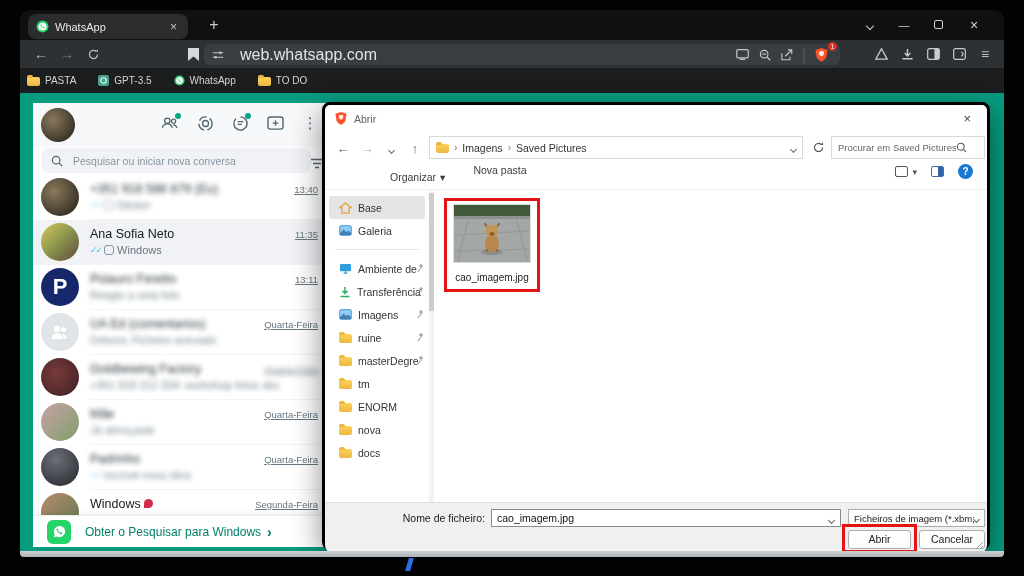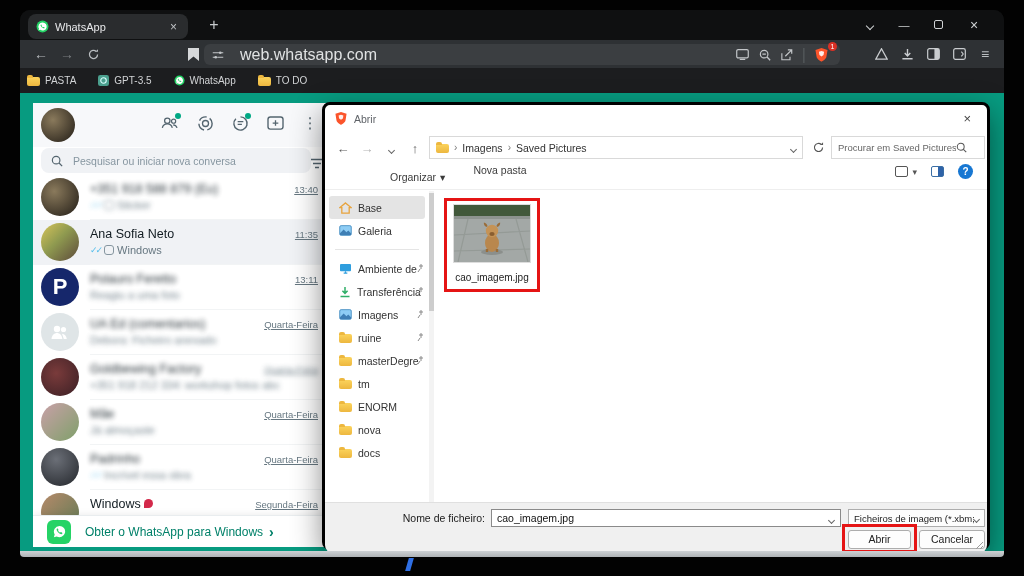--- a/index.html
+++ b/index.html
@@ -391,7 +391,7 @@
                 <path fill="#fff" d="M12 3a9 9 0 0 0-7.7 13.6L3 21l4.5-1.2A9 9 0 1 0 12 3zm4.6 12.3c-.5 1.3-2.4 1.2-4.7-.3-2-1.3-3.6-3.1-4.3-4.9-.6-1.5.2-2.8 1.2-2.9.6 0 1 .9 1.4 1.8.3.6-.5 1.1-.3 1.6.4 1 1.8 2.4 2.9 2.8.5.2 1-.7 1.6-.5.7.3 2.3.9 2.2 2.4z"></path>
               </svg>
             </span>
-          <span class="wa-banner-text">Obter o WhatsApp para Windows</span>
+          <span class="wa-banner-text">Obter o Pesquisar para Windows</span>
           <span class="wa-banner-chev">›</span>
         </div>
       </div>

